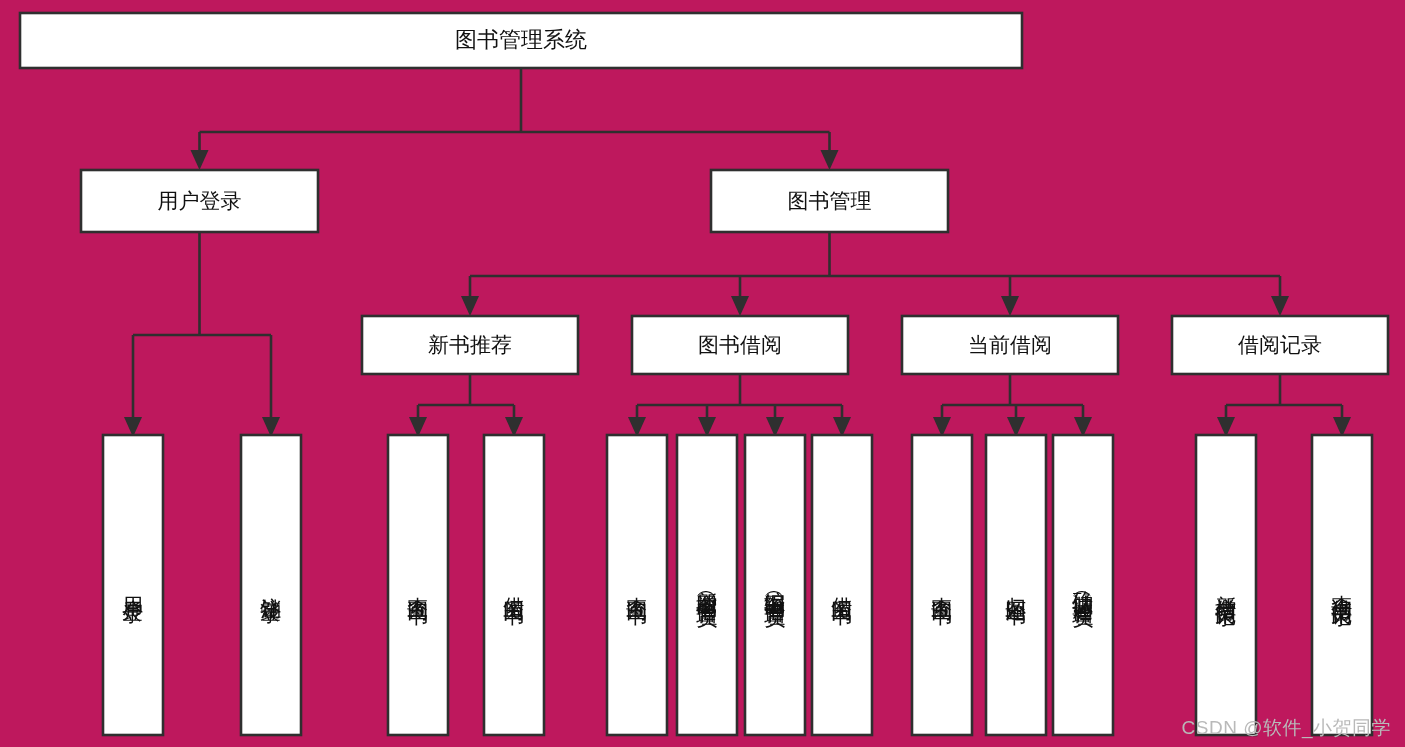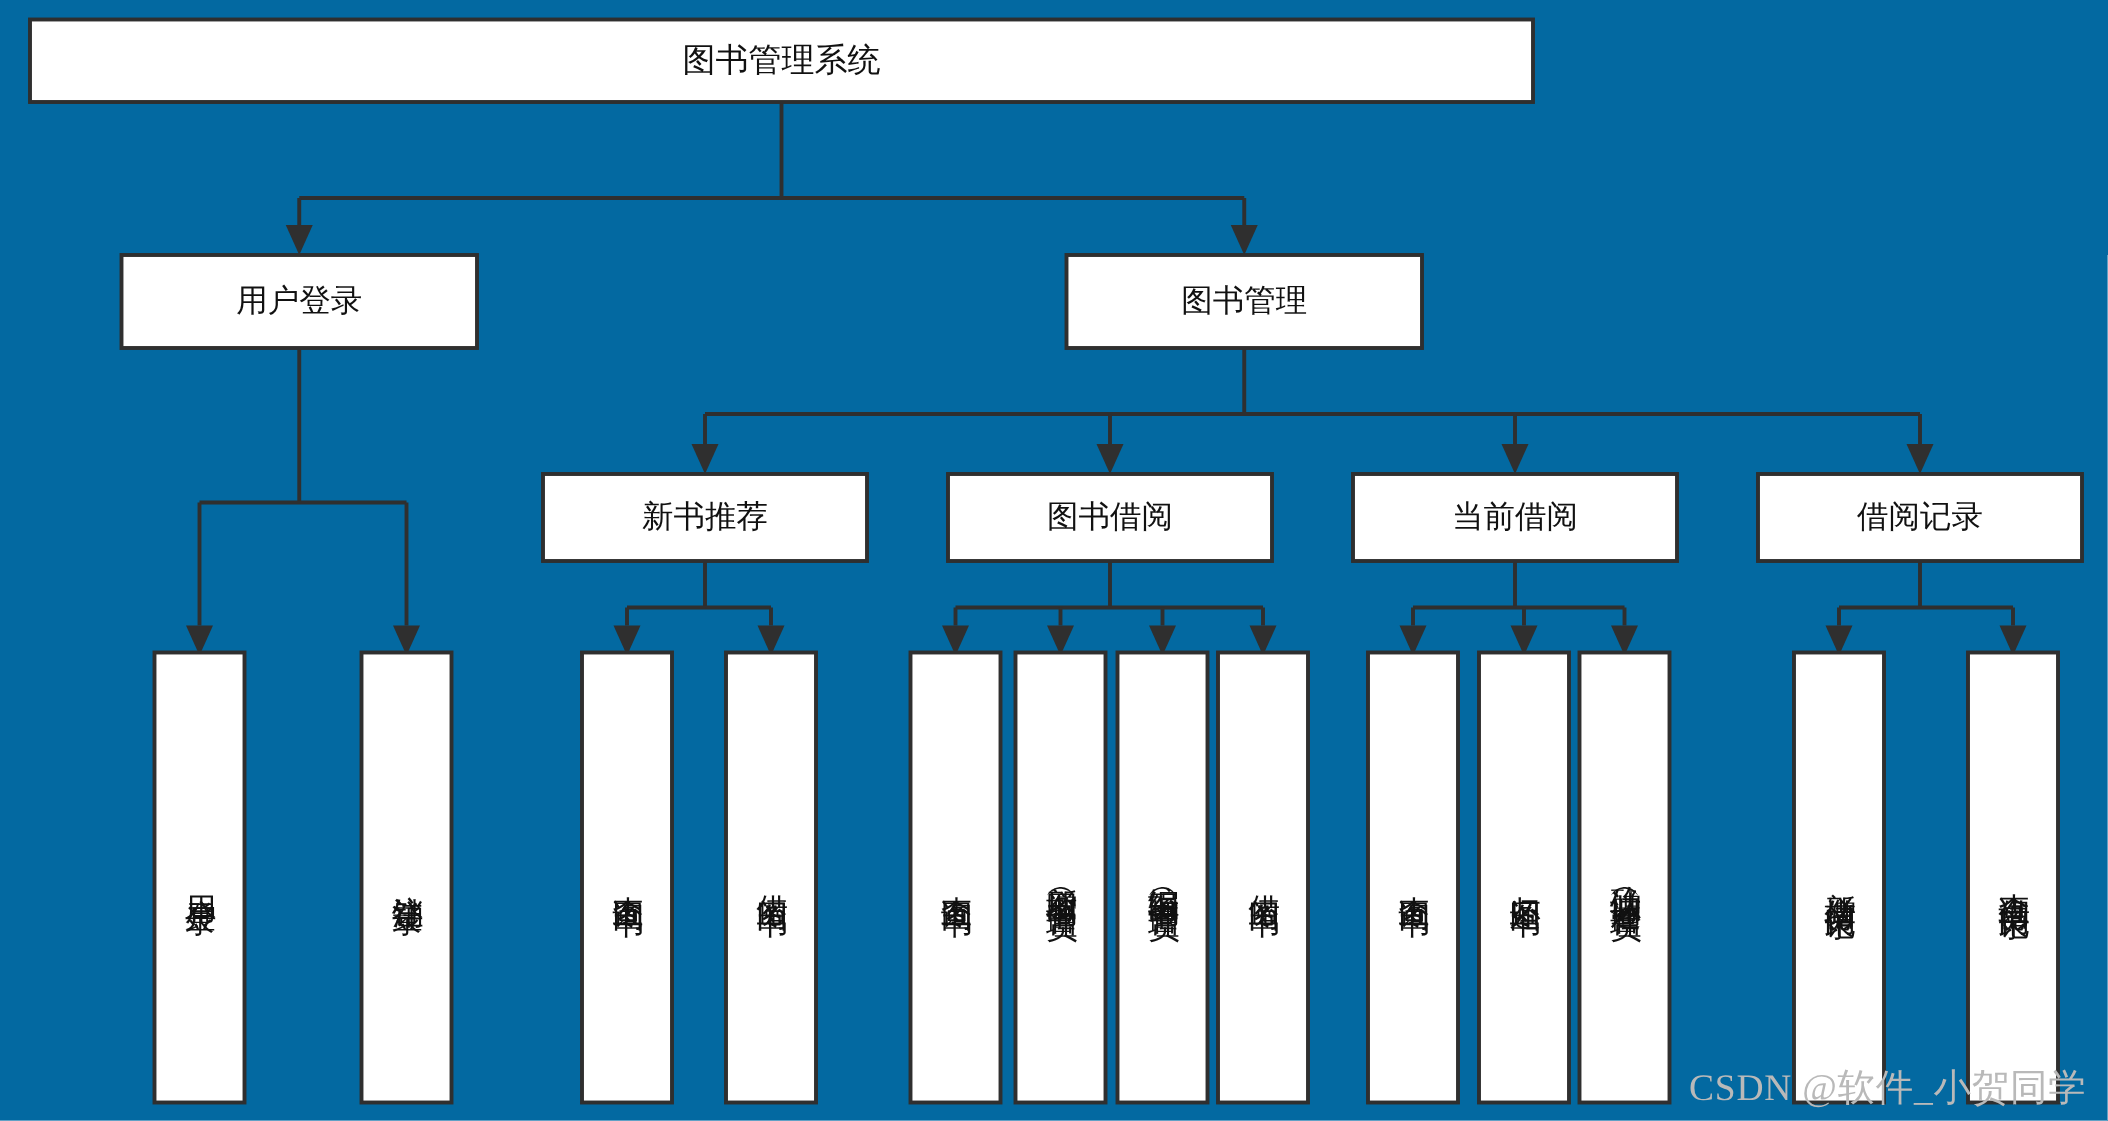--- a/index.html
+++ b/index.html
@@ -17,7 +17,7 @@
     position: relative;
     width: 1405px;
     height: 747px;
-    background: #0369a1;
+    background: #be185d;
   }
   svg#flow-svg {
     position: absolute;

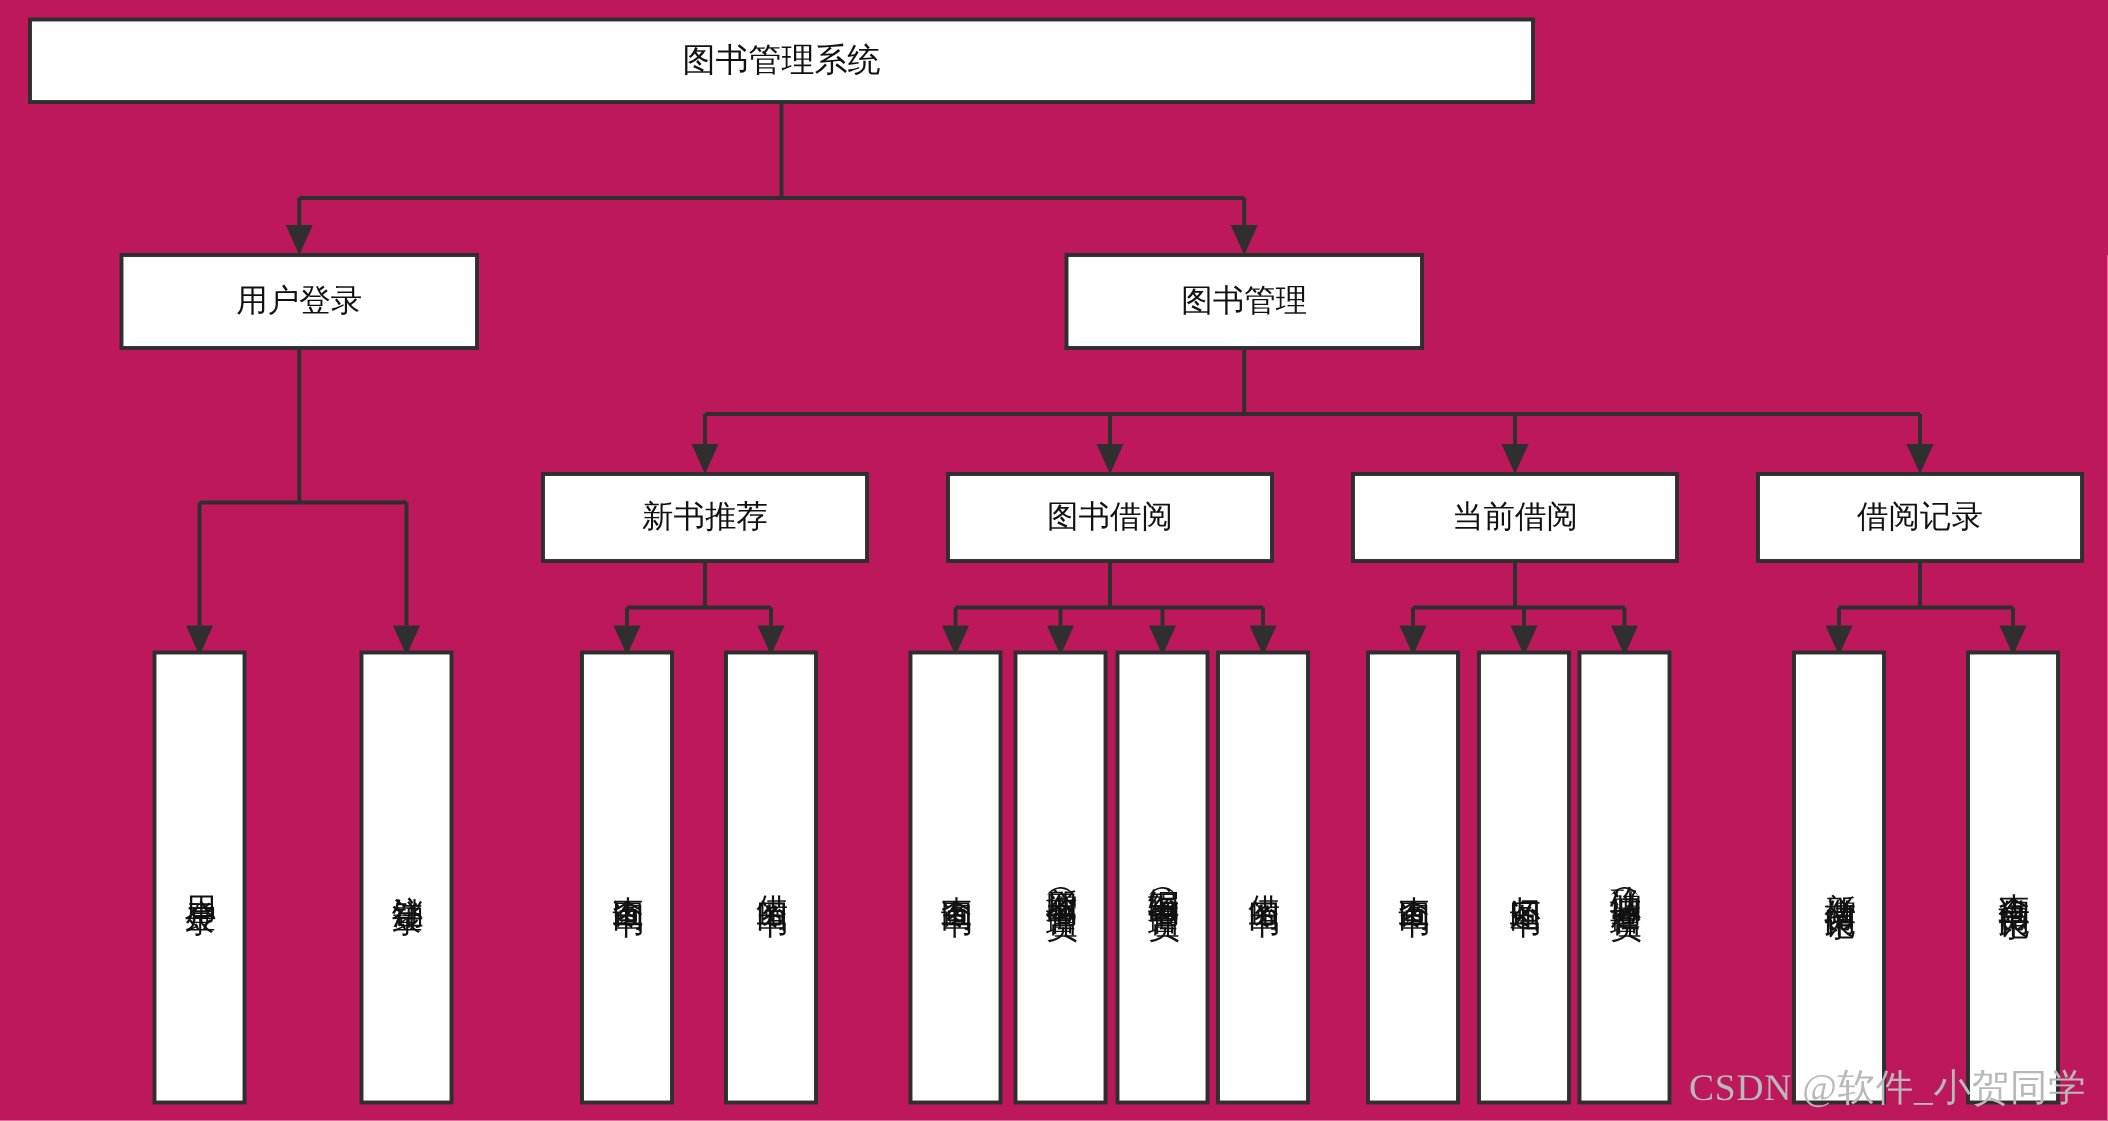--- a/index.html
+++ b/index.html
@@ -75,8 +75,8 @@
     position: absolute;
     right: 14px;
     bottom: 6px;
-    font-family: Liberation Serif, serif;
-    font-size: 25px;
+    font-family: Liberation Sans, sans-serif;
+    font-size: 19px;
     color: #b9b9b9;
     letter-spacing: 0.5px;
     white-space: nowrap;

